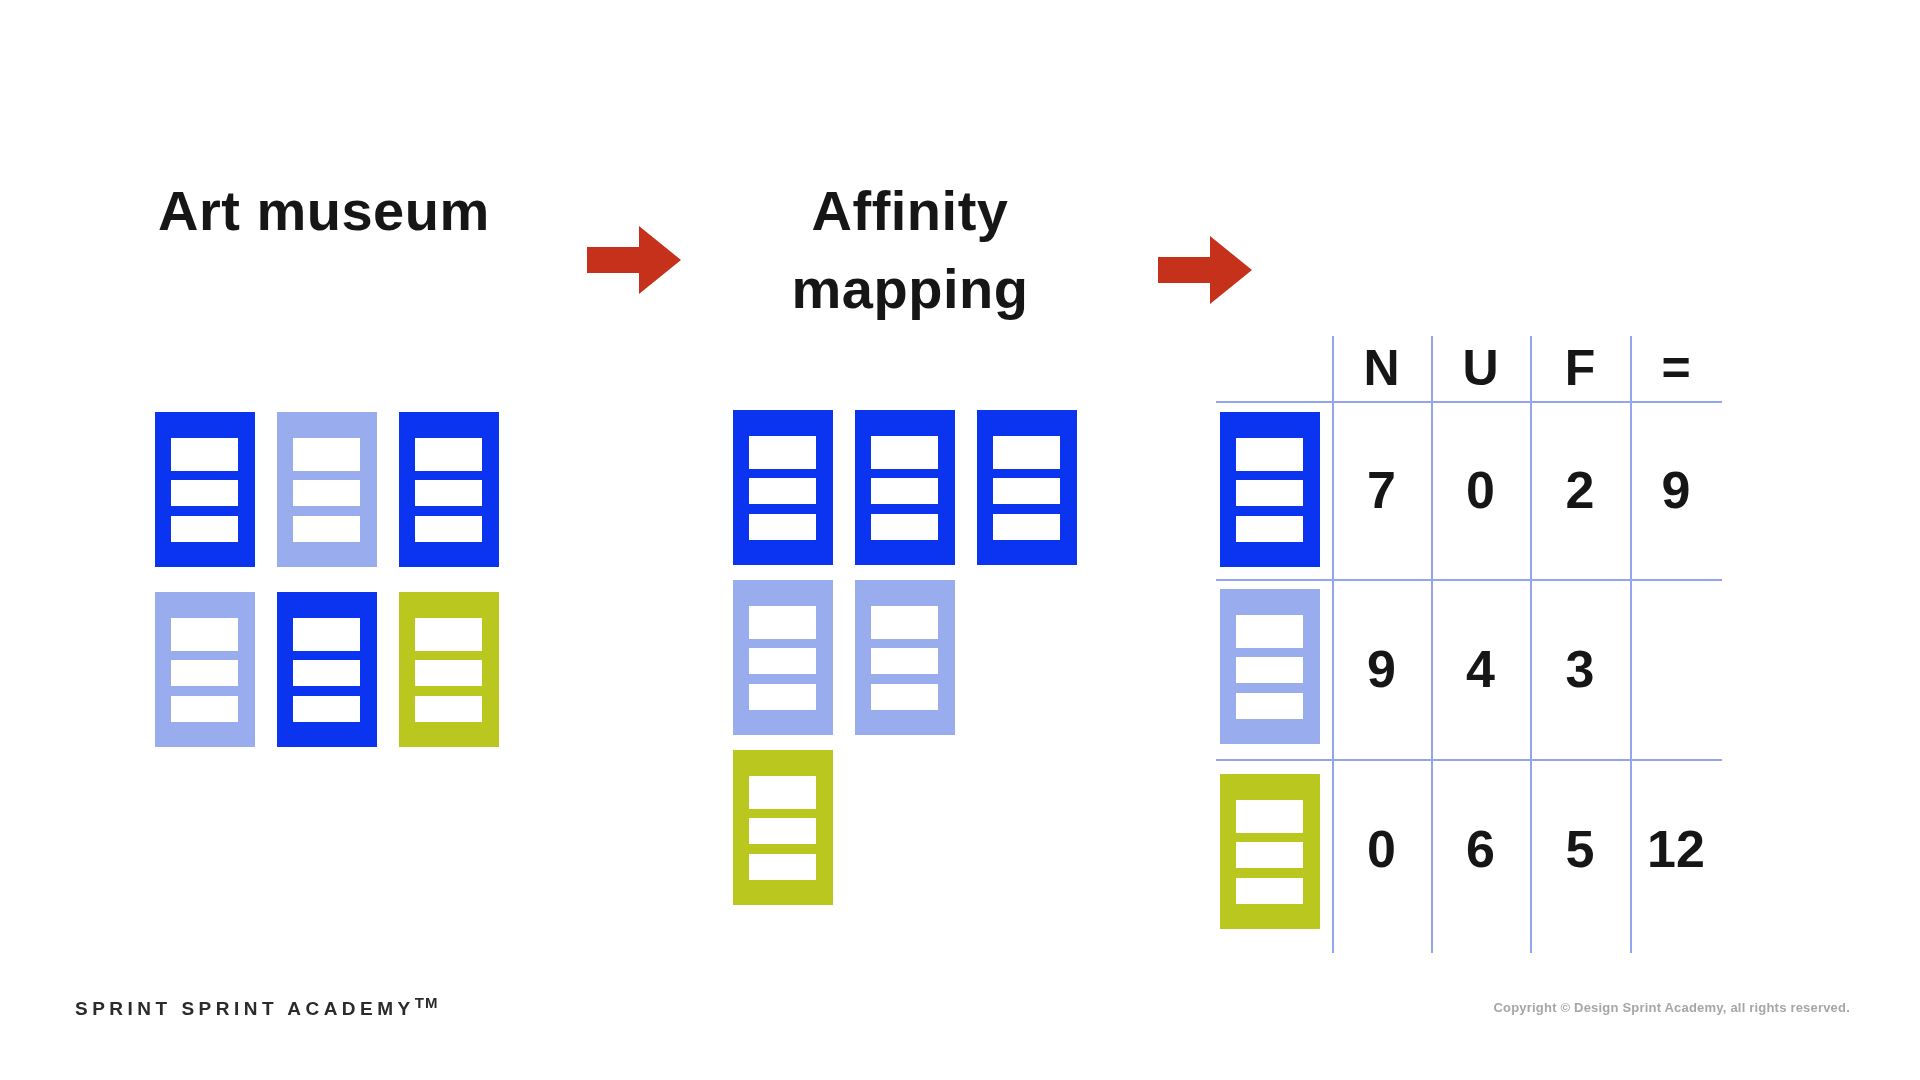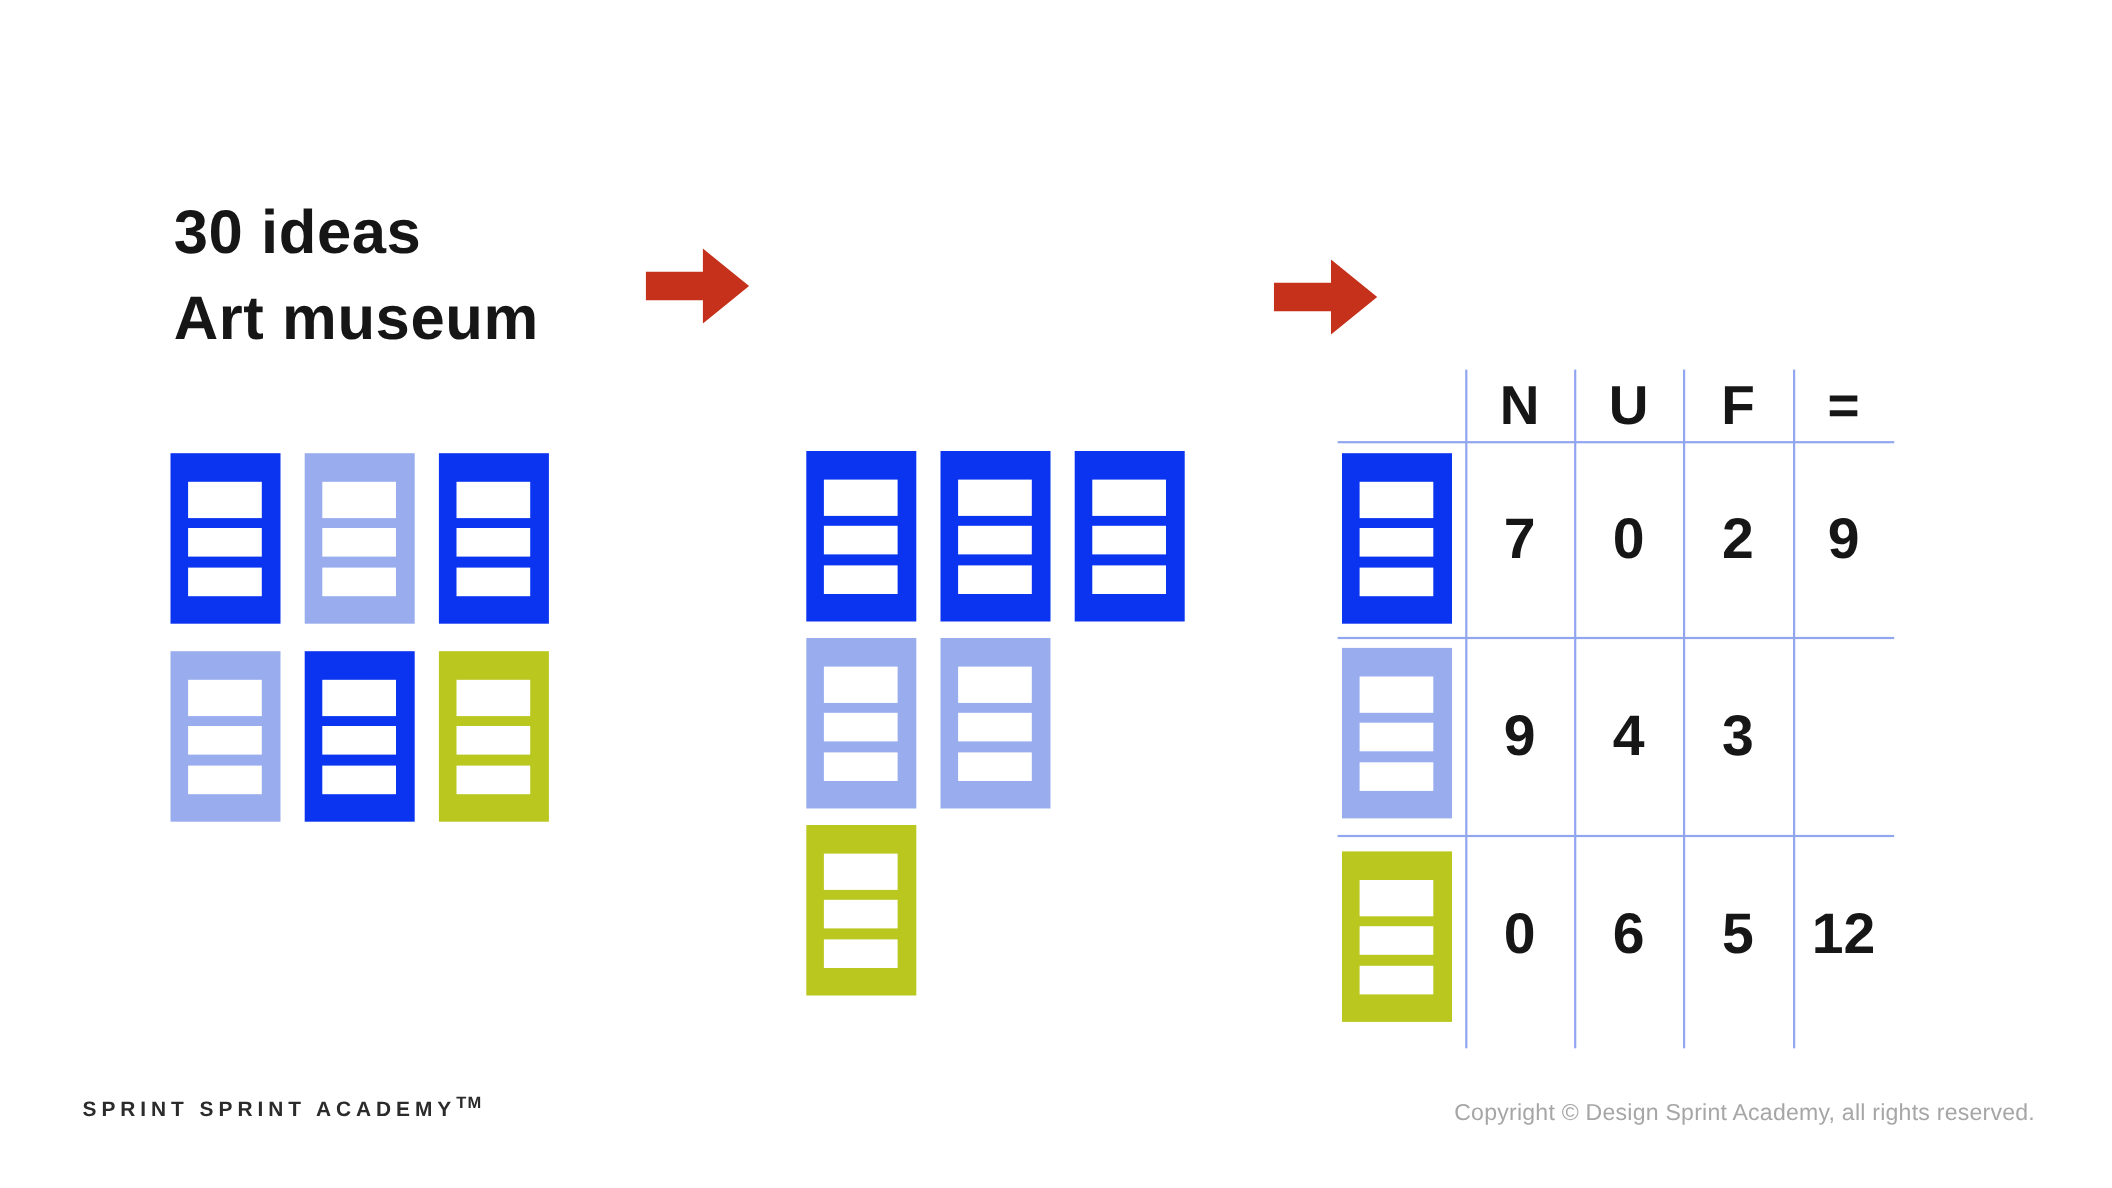--- a/index.html
+++ b/index.html
@@ -83,7 +83,6 @@
 <div class="stage">
 
   <div class="step-title" style="left: 158px; top: 172px; color: rgb(22, 22, 22);">
-    <span class="line">30 ideas</span>
     <span class="line">Art museum</span>
   </div>
 

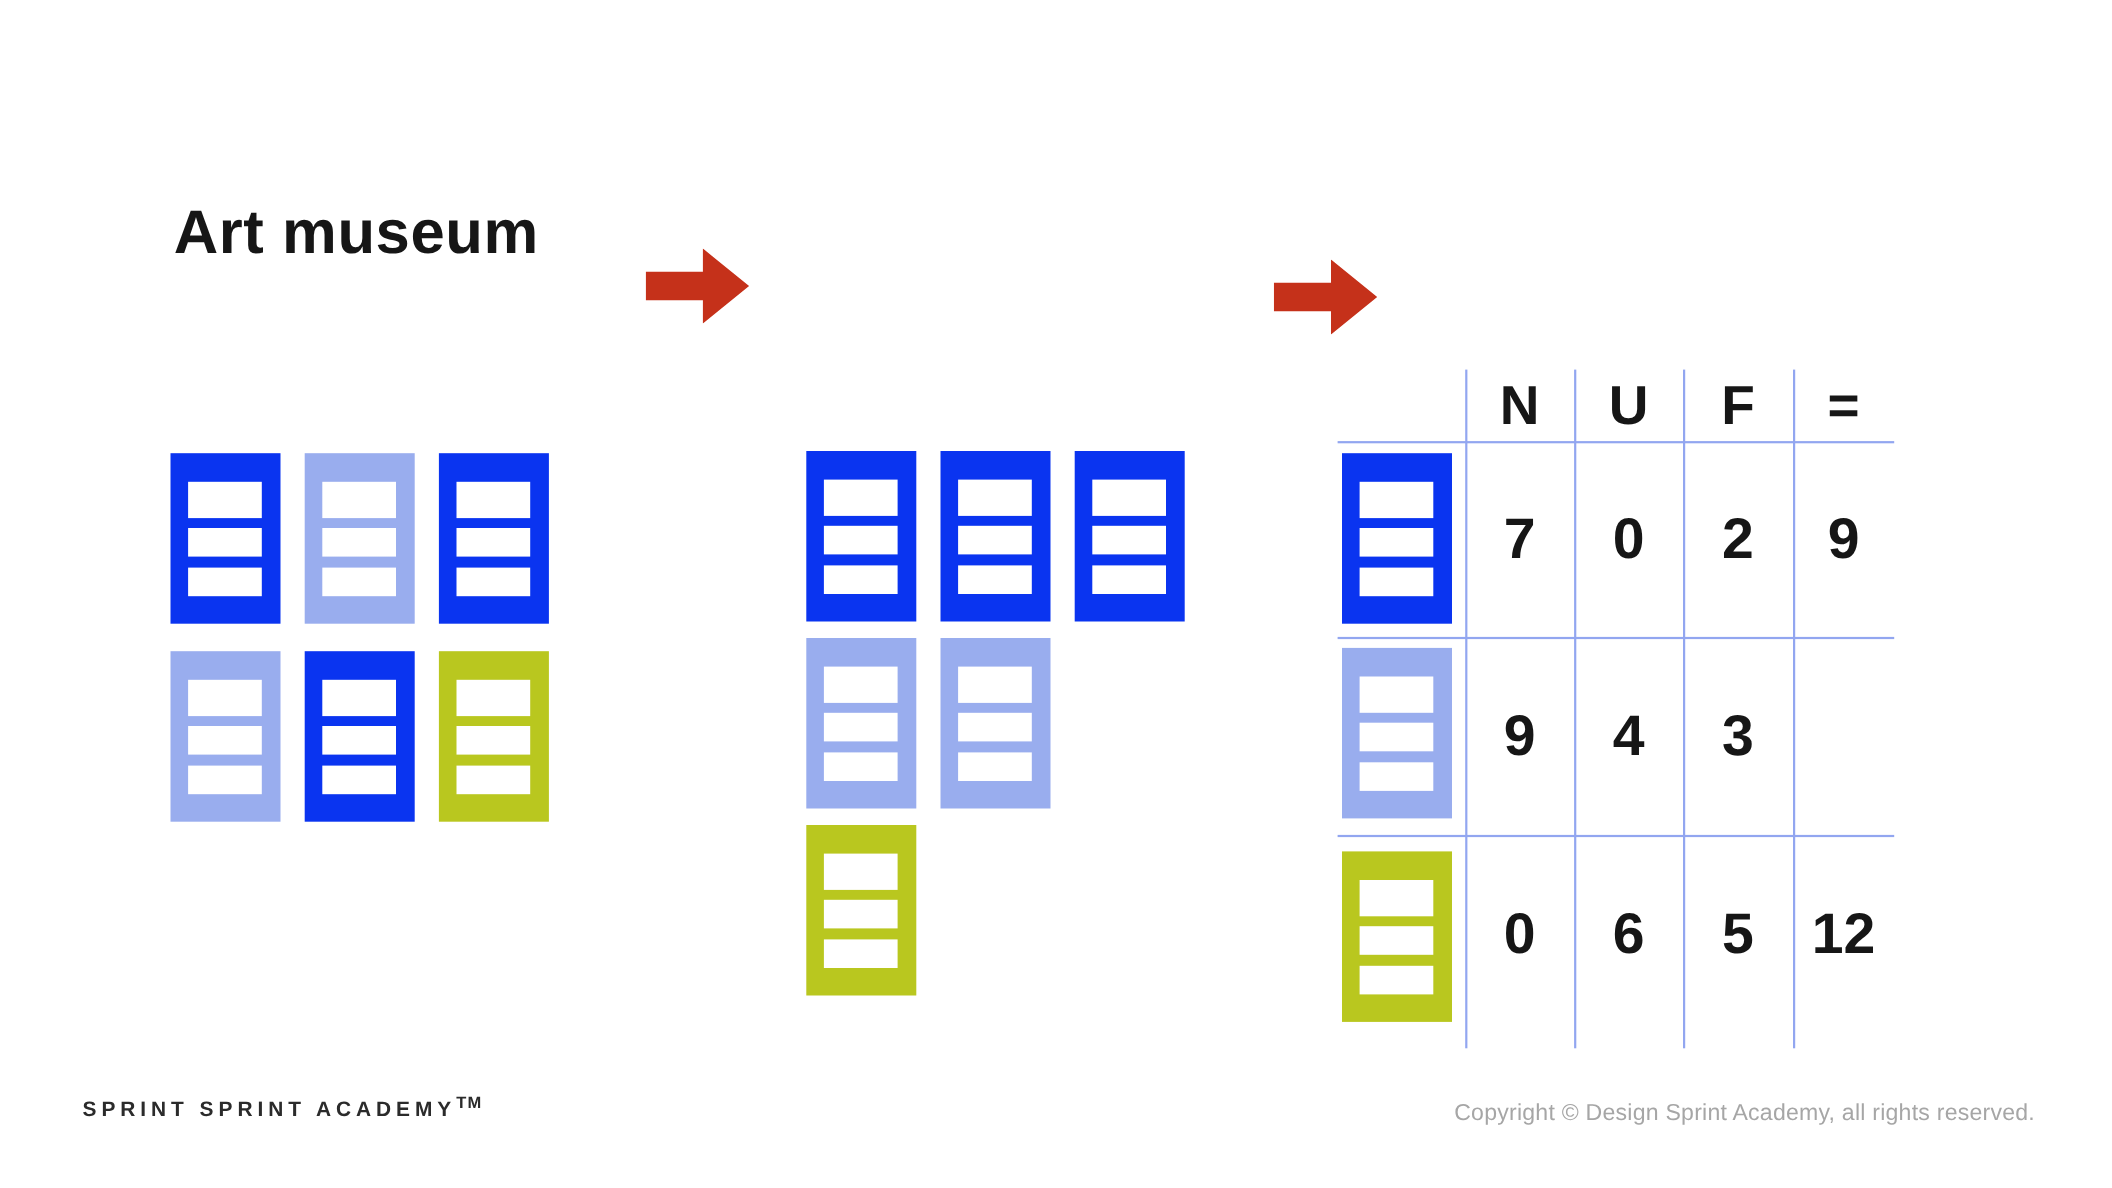--- a/index.html
+++ b/index.html
@@ -101,6 +101,10 @@
     <polygon points="0,21 52,21 52,0 94,34 52,68 52,47 0,47" style="fill: rgb(197, 49, 26);"></polygon>
   </svg>
 
+  <div class="step-title centered" style="left: 728px; top: 172px; width: 364px; color: rgb(22, 22, 22);">
+    <span class="line">Affinity</span>
+    <span class="line">mapping</span>
+  </div>
 
   <div class="card-row" style="left:733px; top:410px;">
     <div class="card" style="background-color: rgb(10, 52, 240);"></div>

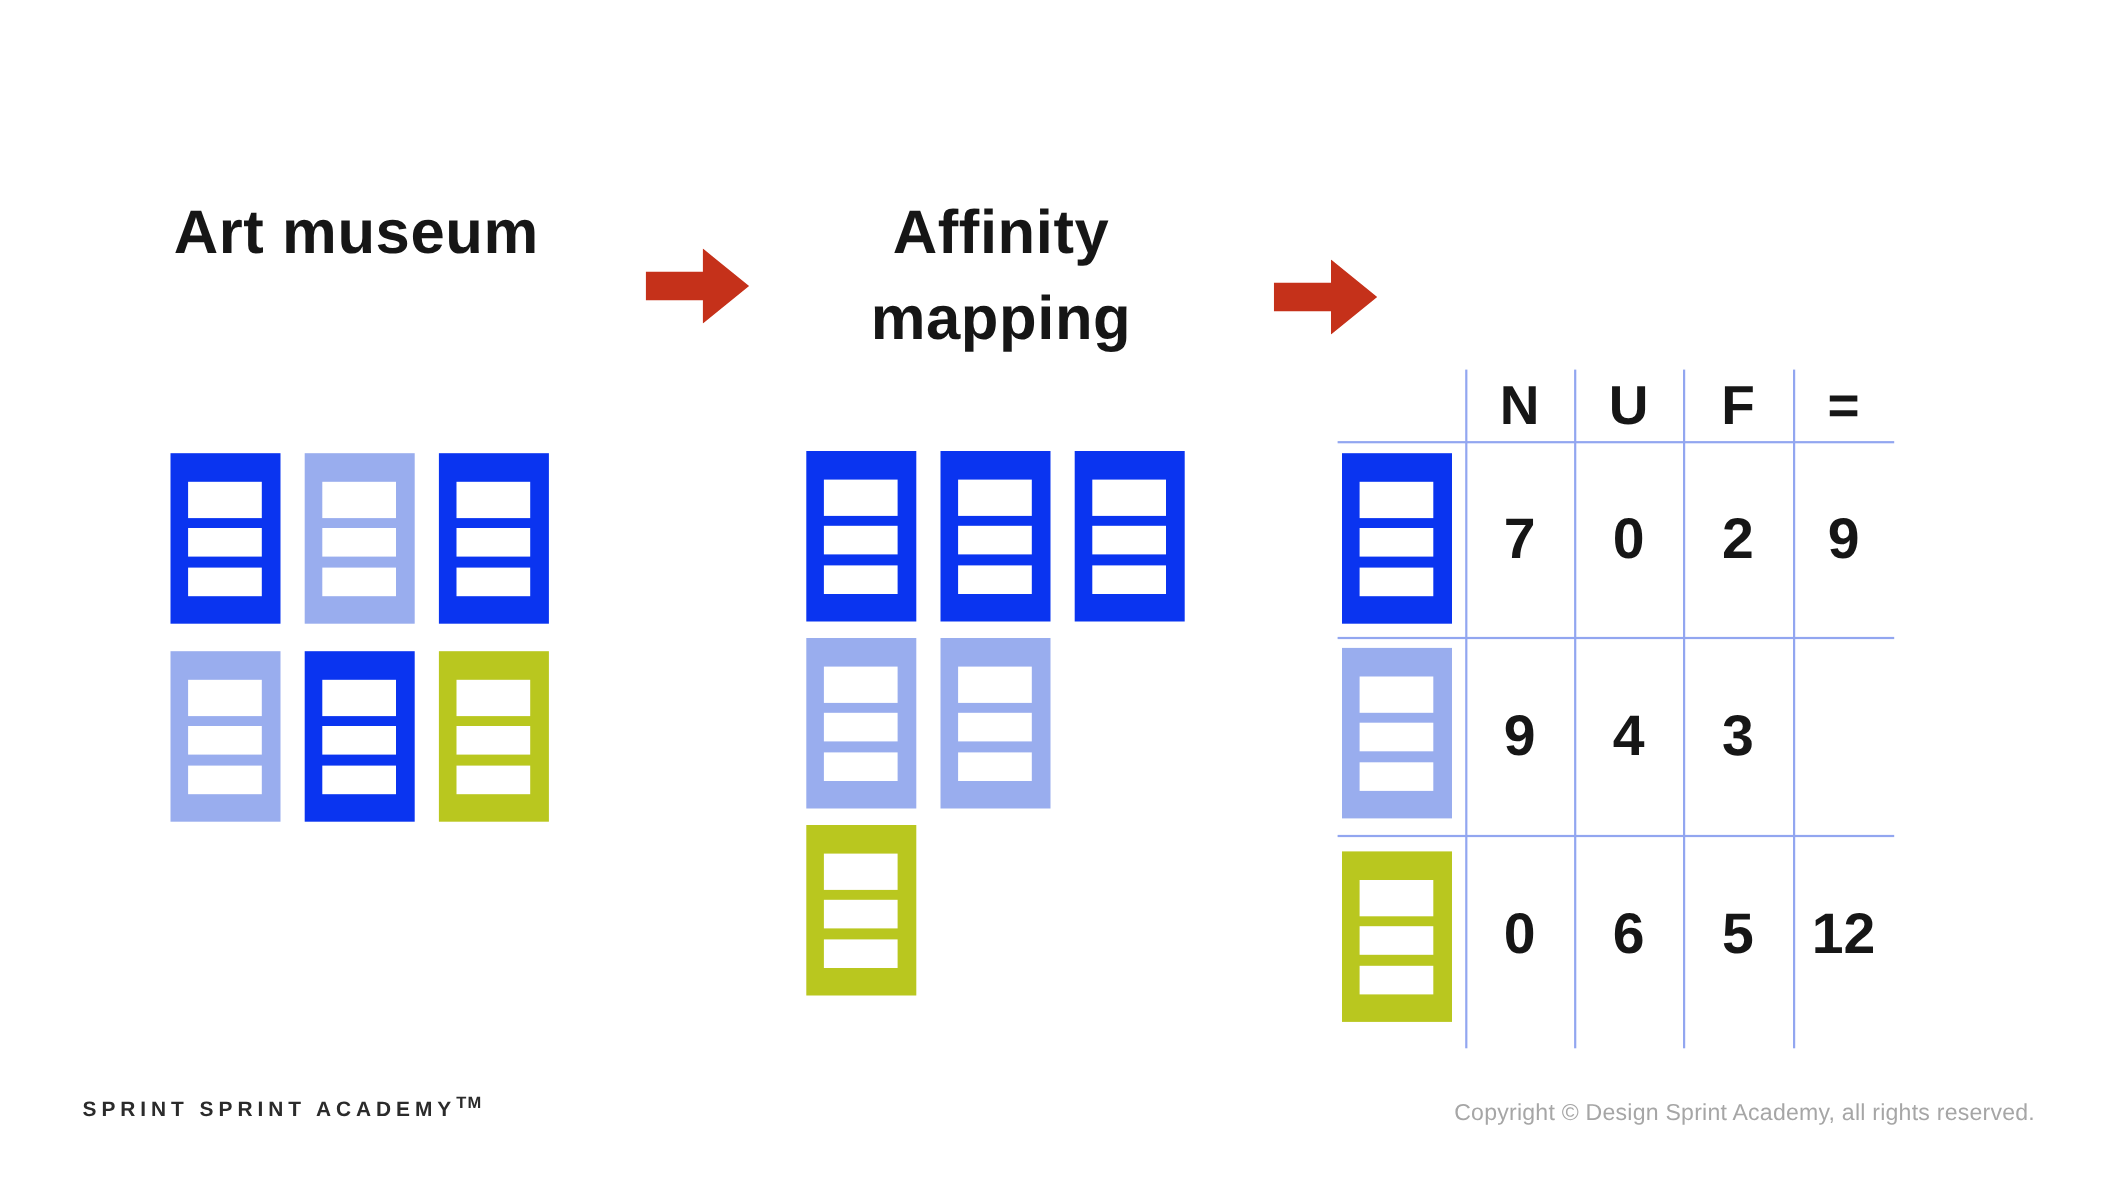--- a/index.html
+++ b/index.html
@@ -74,7 +74,7 @@
   }
   .copyright {
     position: absolute; right: 70px; top: 1000px;
-    font-size: 21px; font-weight: 400; letter-spacing: 0.2px;
+    font-size: 13px; font-weight: 700; letter-spacing: 0.2px;
   }
 </style>
 </head>

